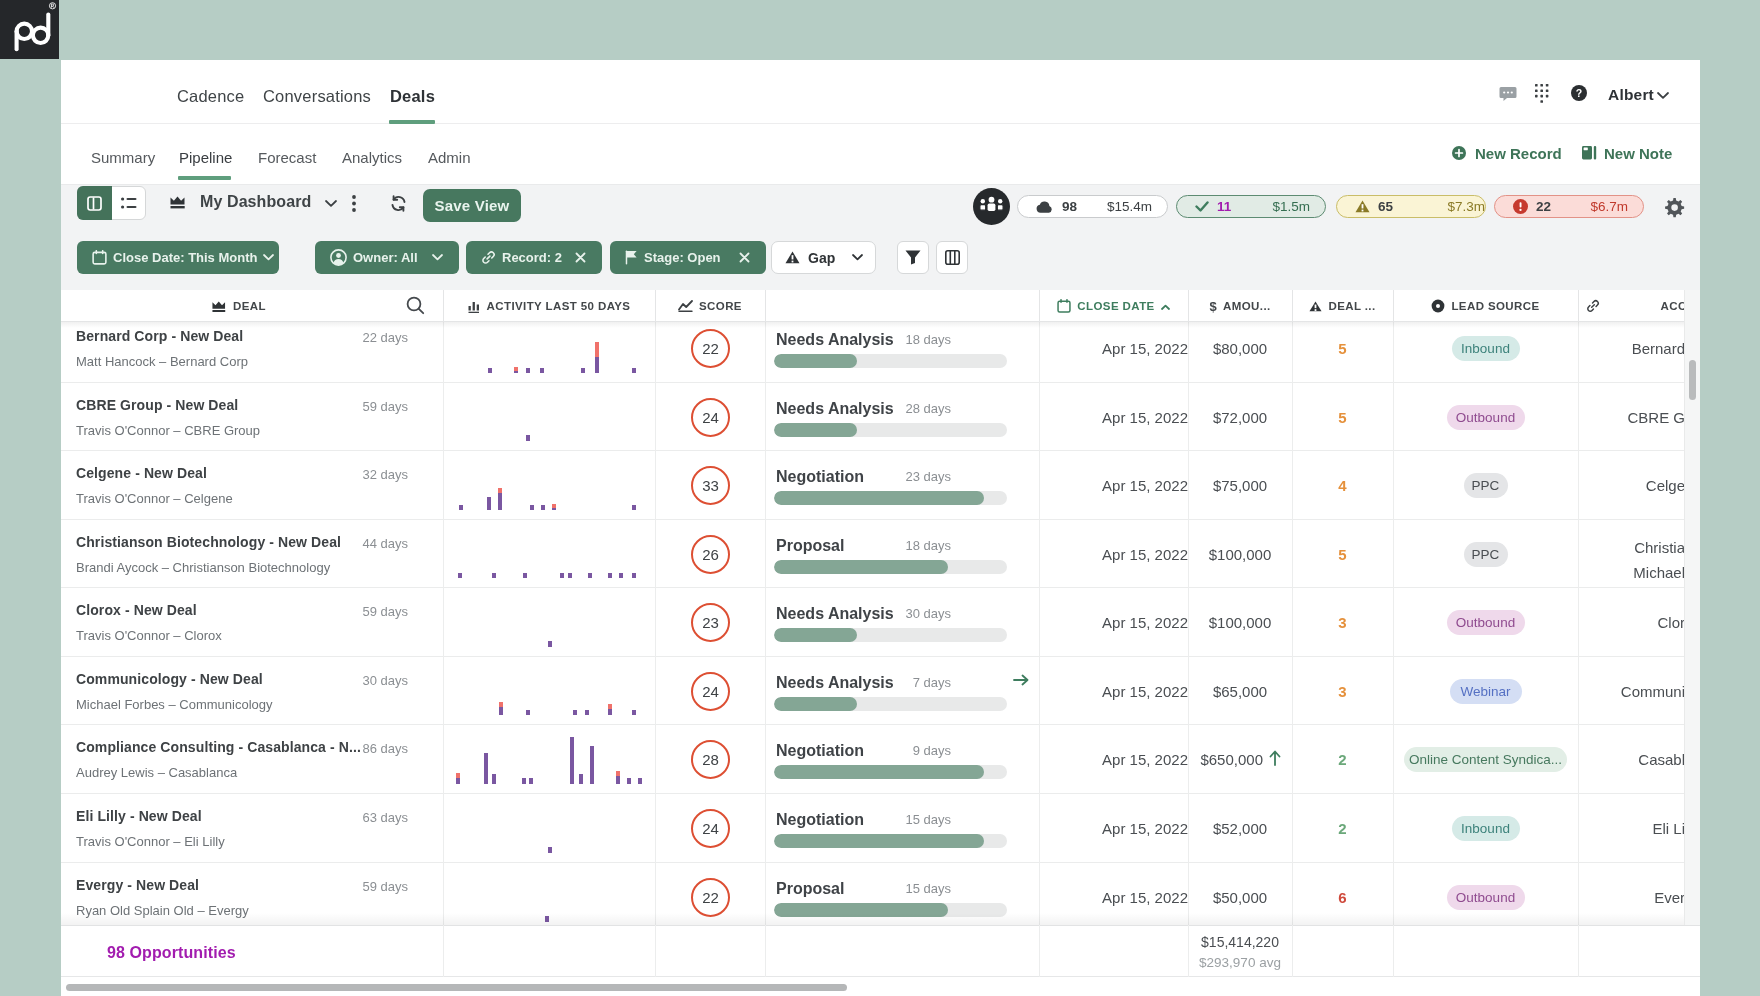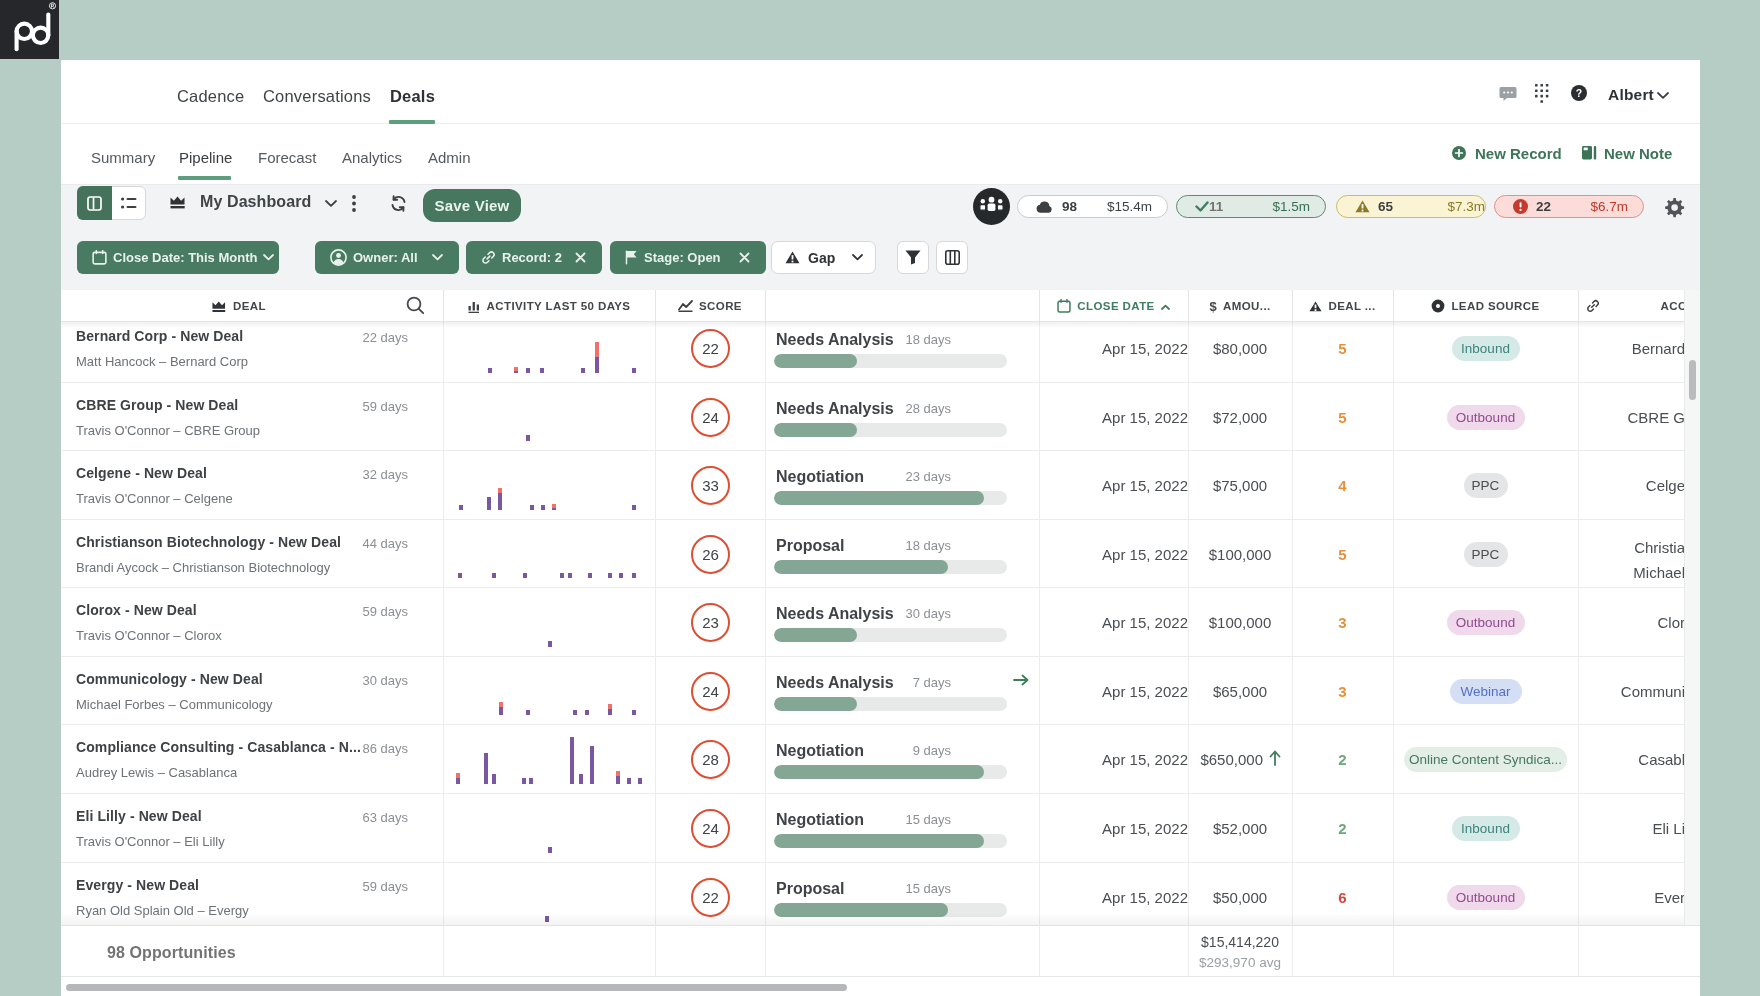--- a/index.html
+++ b/index.html
@@ -153,7 +153,7 @@
         <path d="M13.4 15.8v-3.6H9.8" fill="none" stroke="#3c4043" stroke-width="1.9" stroke-linecap="round" stroke-linejoin="round"></path>
       </svg>
     </div>
-<div class="abs" style="left:362px;top:129px;width:98px;height:33px;background:#47785f;border-radius:12px;display:flex;align-items:center;justify-content:center;color:#e9f4ee;font-size:15px;font-weight:bold;letter-spacing:.2px">Save View</div>
+<div class="abs" style="left:362px;top:129px;width:98px;height:33px;background:#47785f;border-radius:7px;display:flex;align-items:center;justify-content:center;color:#e9f4ee;font-size:15px;font-weight:bold;letter-spacing:.2px">Save View</div>
 <div class="abs" style="left:912px;top:128px">
       <svg width="37" height="37" viewBox="0 0 37 37" style="">
         <circle cx="18.5" cy="18.5" r="18.5" fill="#26292c"></circle>

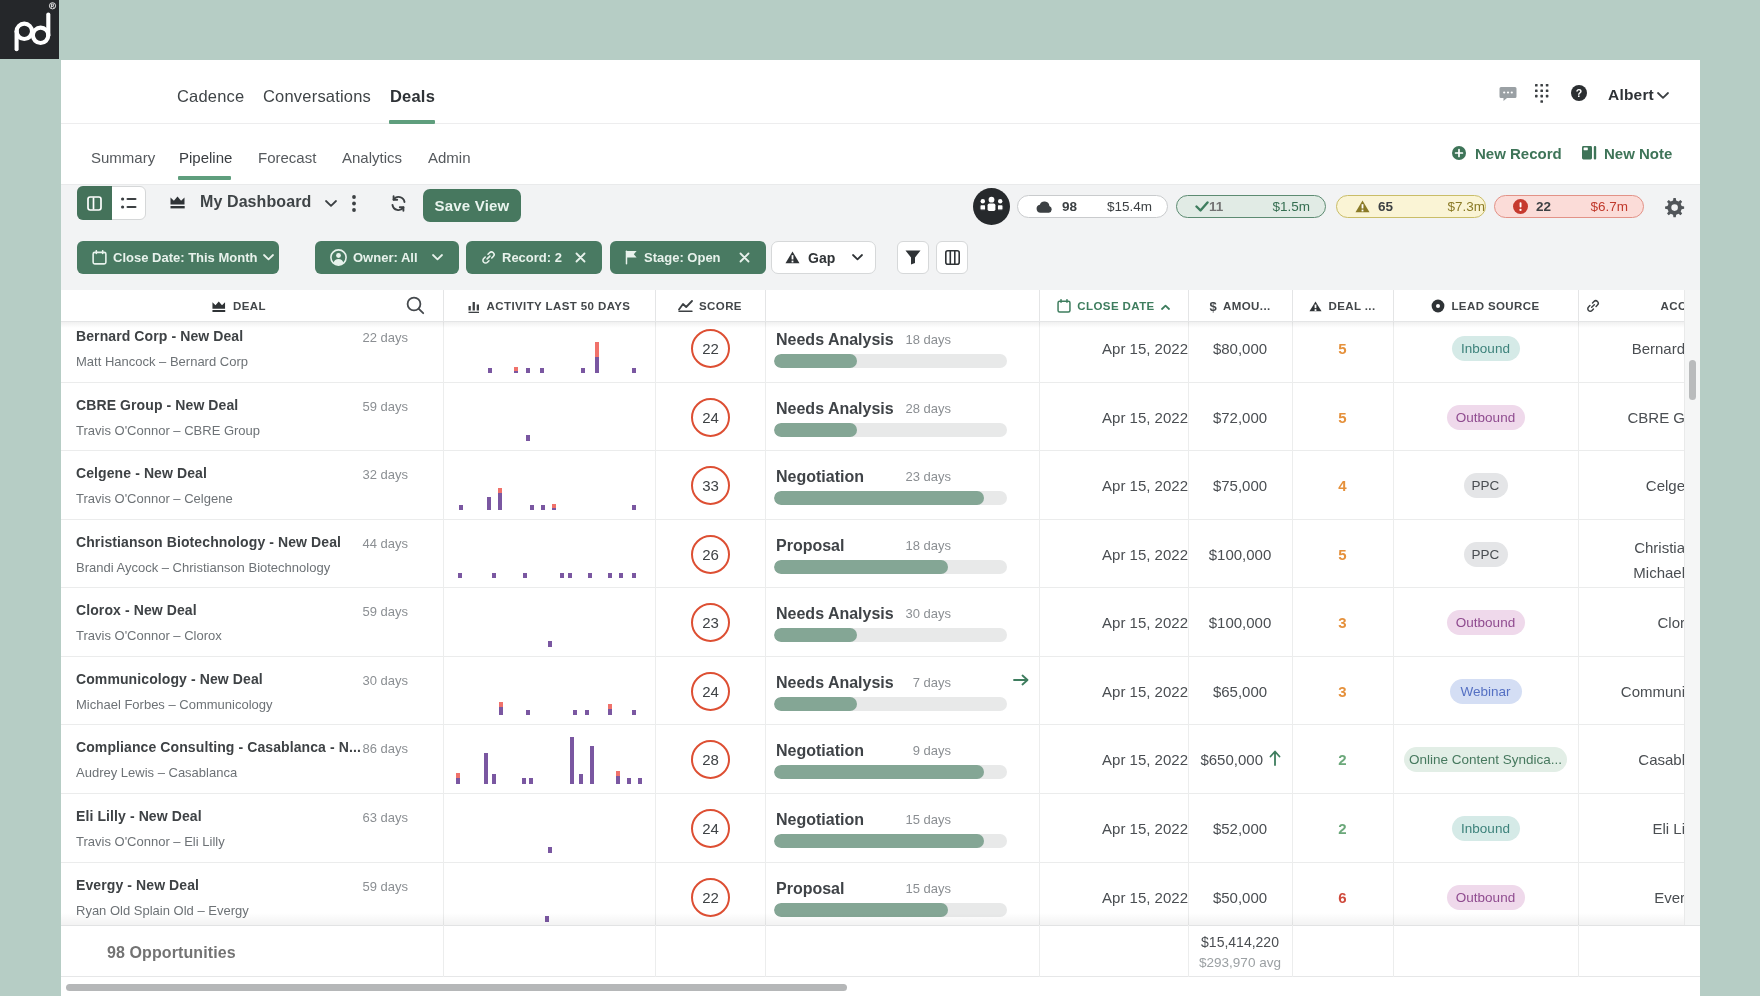--- a/index.html
+++ b/index.html
@@ -180,7 +180,7 @@
           <path d="M1.5 5.5l4 4L12.5 1.5" stroke="#3e7d5e" stroke-width="2.4" fill="none" stroke-linecap="round" stroke-linejoin="round"></path>
         </svg>
       </span>
-      <span style="color:#737373;font-weight:bold">11</span>
+      <span style="margin-left:8px;color:#a21caf;font-weight:bold">11</span>
       <span style="margin-left:auto;margin-right:15px;color:#356e51">$1.5m</span>
     </div>
 <div class="pillstat" style="left:1275px;width:150px;background:#faf4d5;border:1.2px solid #c9bd68">

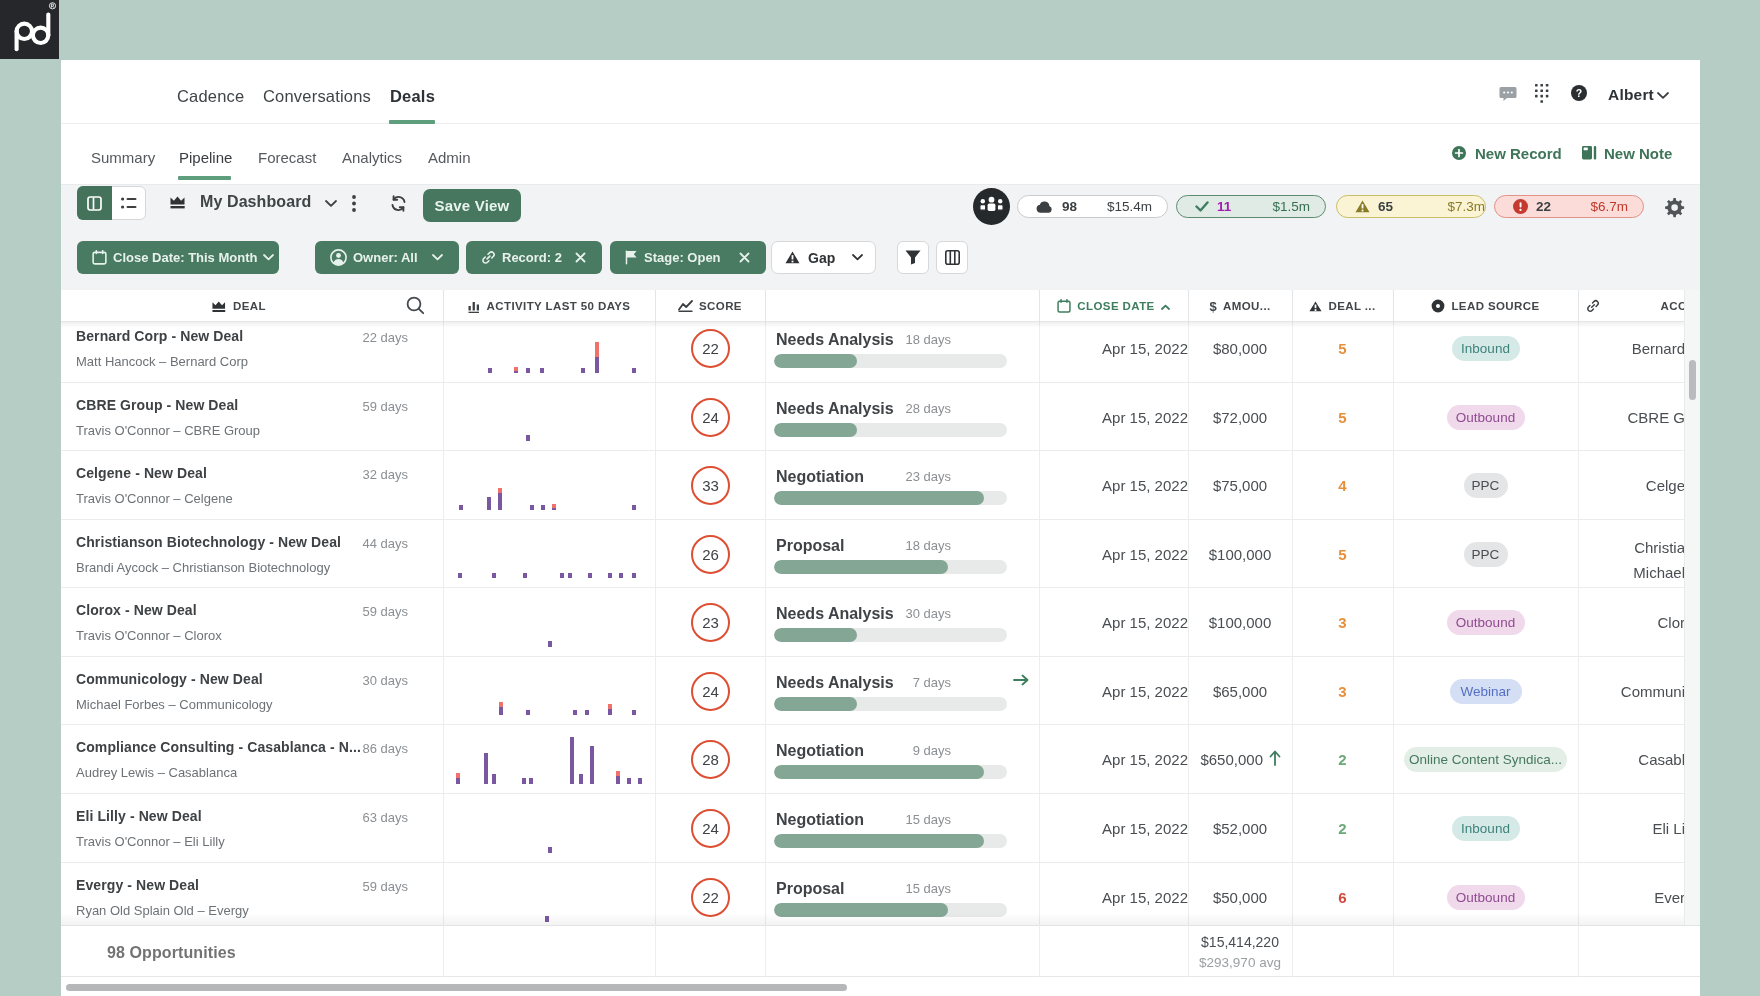--- a/index.html
+++ b/index.html
@@ -605,7 +605,7 @@
 <div class="abs" style="left:1623px;top:230px;width:16px;height:687px;background:#f5f6f6;border-left:1px solid #e9eaea"></div>
 <div class="abs" style="left:1628px;top:300px;width:7px;height:40px;background:#b9bbbc;border-radius:4px"></div>
 <div class="abs" style="left:0;top:865px;width:1639px;height:52px;background:#fff;border-top:1px solid #e2e3e4;border-bottom:1px solid #e6e7e8"></div>
-<div class="abs" style="left:46px;top:884px;font-size:16px;font-weight:bold;color:#737373;letter-spacing:.1px">98 Opportunities</div>
+<div class="abs" style="left:46px;top:884px;font-size:16px;font-weight:bold;color:#a21caf;letter-spacing:.1px">98 Opportunities</div>
 <div class="abs" style="left:1127px;width:104px;top:874px;font-size:14px;color:#4a4e52;text-align:center">$15,414,220</div>
 <div class="abs" style="left:1127px;width:104px;top:895px;font-size:13.5px;color:#9ba0a3;text-align:center">$293,970 avg</div>
 <div class="fdiv" style="left:382px"></div>

